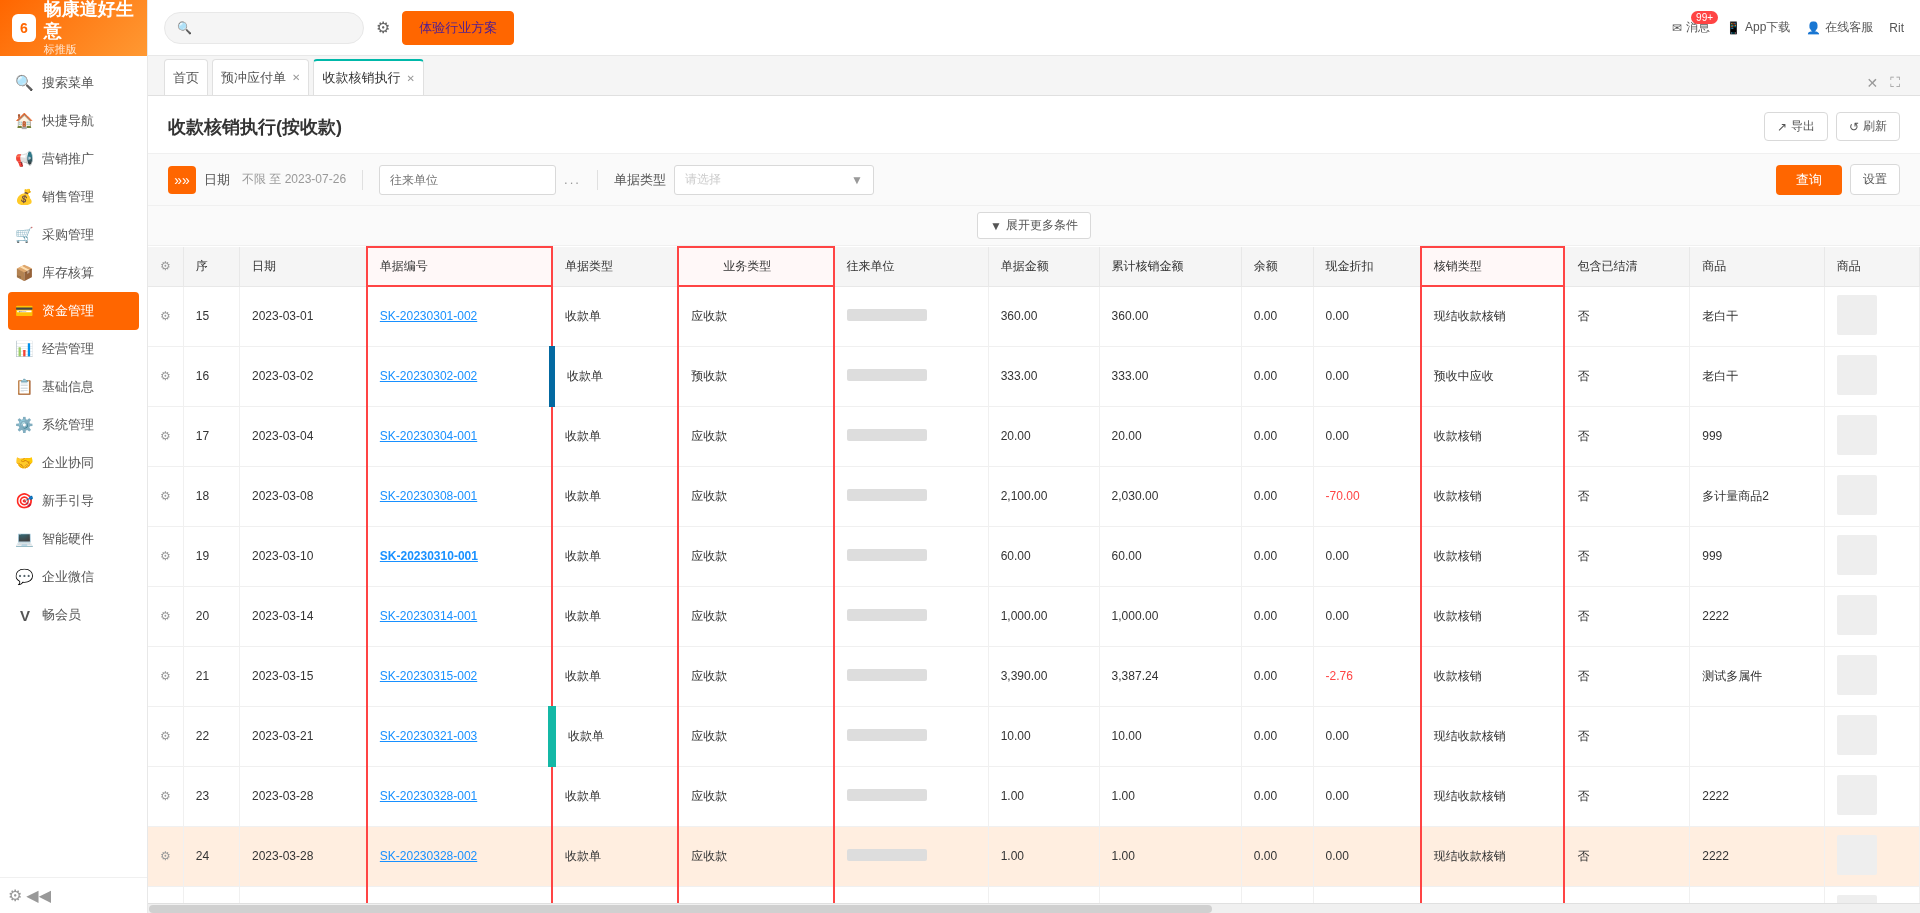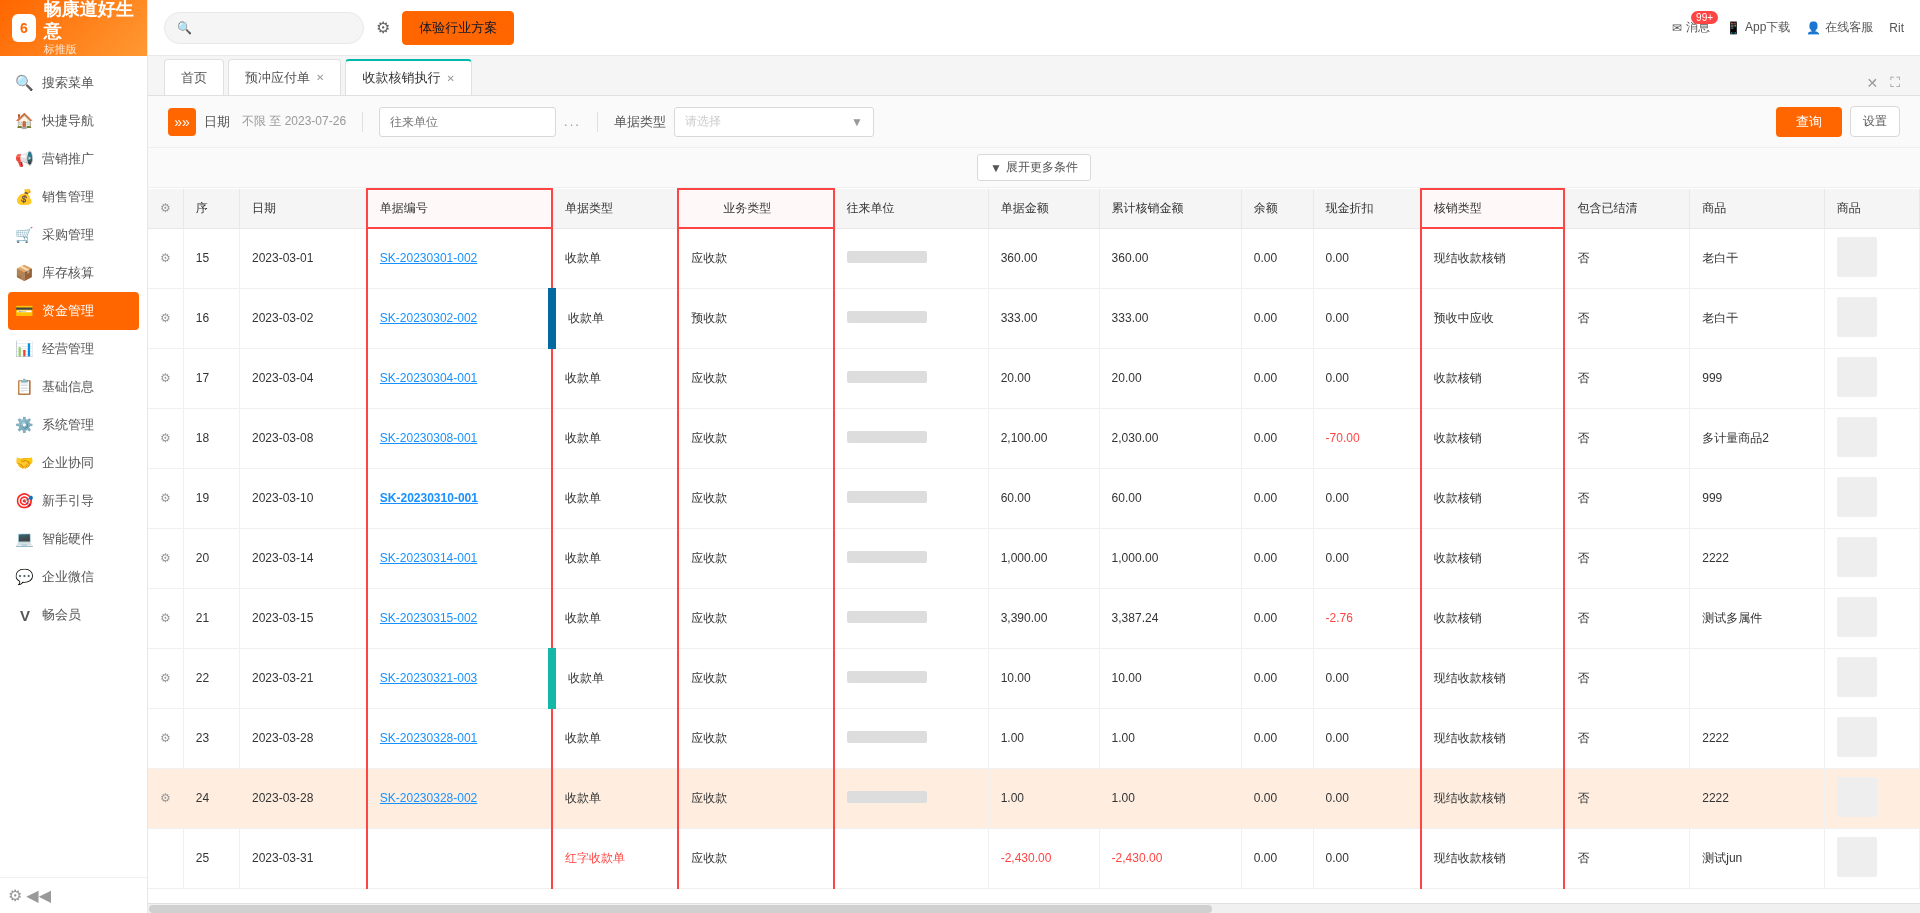--- a/index.html
+++ b/index.html
@@ -24,7 +24,7 @@
     .topbar { height: 56px; background: #fff; border-bottom: 1px solid #e8e8e8; display: flex; align-items: center; padding: 0 16px; gap: 12px; }
     .topbar-search { flex: 0 0 200px; height: 32px; background: #f5f5f5; border: 1px solid #e8e8e8; border-radius: 16px; display: flex; align-items: center; padding: 0 12px; gap: 6px; color: #999; font-size: 12px; }
     .topbar-btn { padding: 6px 12px; border: 1px solid #e8e8e8; border-radius: 4px; cursor: pointer; font-size: 12px; color: #555; background: #fff; }
-    .topbar-btn.orange { background: #ff6600; color: #0f172a; border-color: #ff6600; font-size: 13px; padding: 7px 16px; }
+    .topbar-btn.orange { background: #ff6600; color: #4c1d95; border-color: #ff6600; font-size: 13px; padding: 7px 16px; }
     .topbar-spacer { flex: 1; }
     .topbar-right { display: flex; align-items: center; gap: 16px; }
     .topbar-msg { display: flex; align-items: center; gap: 4px; font-size: 12px; color: #555; position: relative; cursor: pointer; }

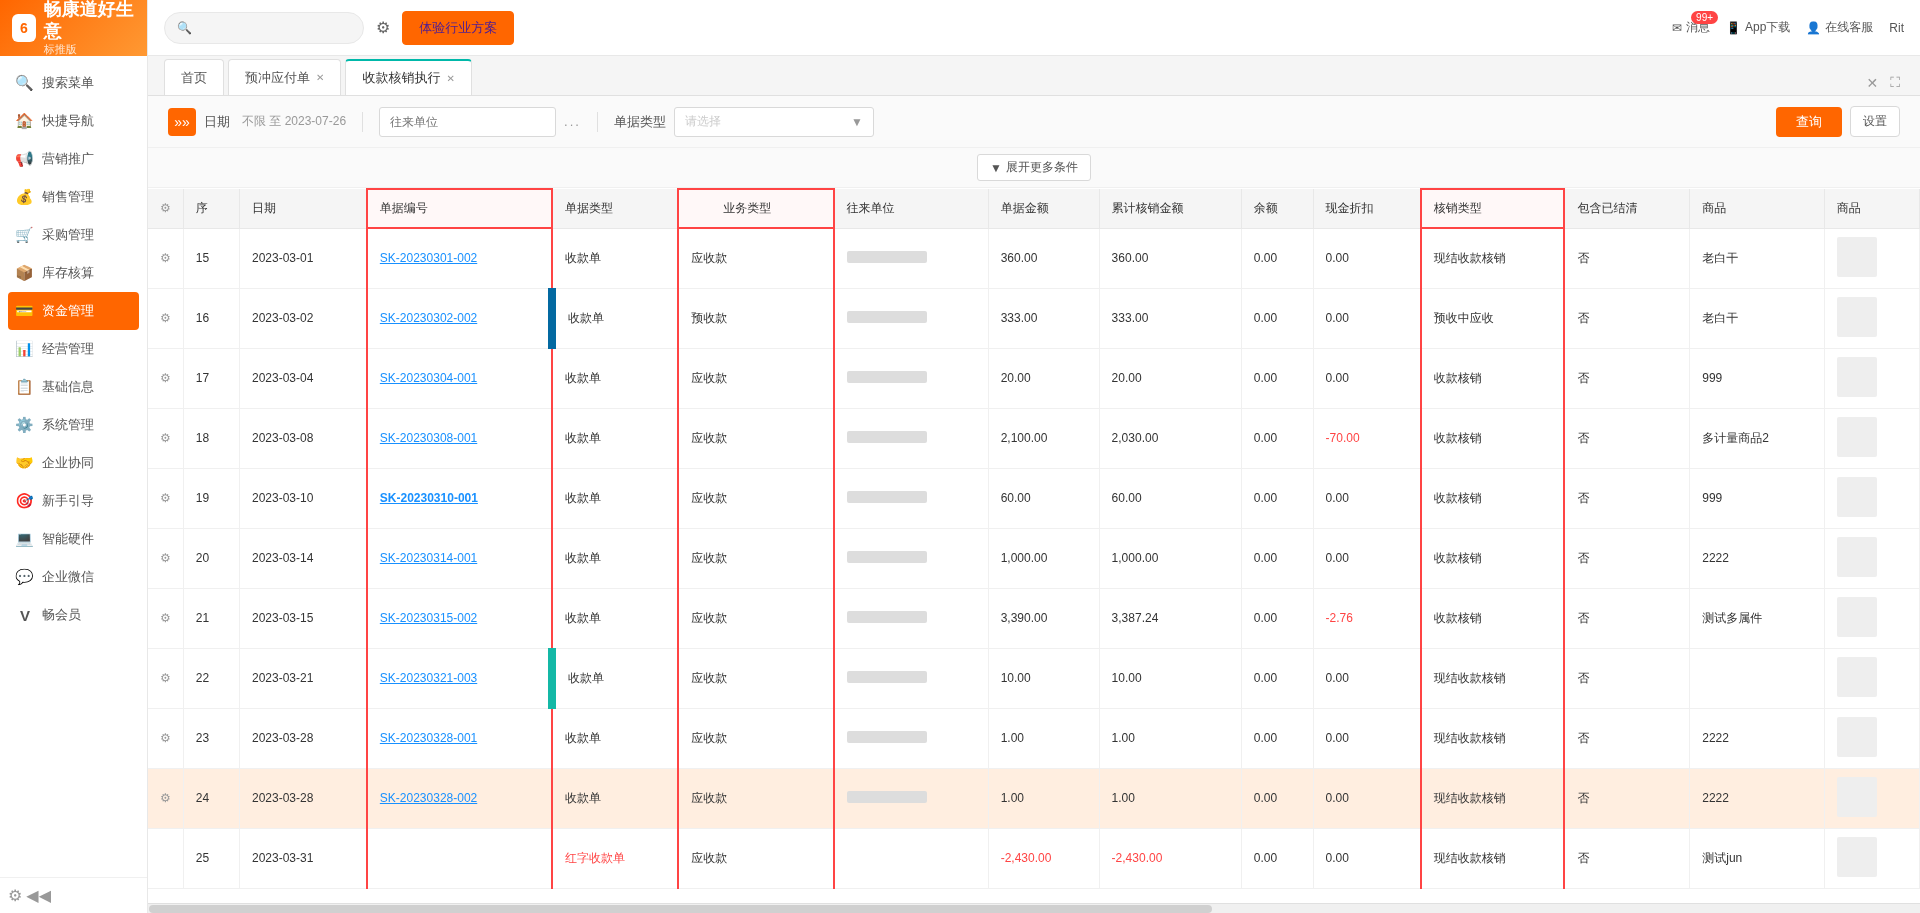--- a/index.html
+++ b/index.html
@@ -33,7 +33,7 @@
 
     
     .tabs { height: 40px; background: #f5f5f5; display: flex; align-items: flex-end; padding: 0 16px; border-bottom: 1px solid #e0e0e0; }
-    .tab { height: 36px; padding: 0 16px; display: flex; align-items: center; gap: 6px; cursor: pointer; background: #fff; border: 1px solid #e0e0e0; border-bottom: none; border-radius: 4px 4px 0 0; margin-right: 4px; font-size: 13px; color: #555; }
+    .tab { height: 36px; padding: 0 8px; display: flex; align-items: center; gap: 6px; cursor: pointer; background: #fff; border: 1px solid #e0e0e0; border-bottom: none; border-radius: 4px 4px 0 0; margin-right: 4px; font-size: 13px; color: #555; }
     .tab.home { background: #fff; }
     .tab.active { background: #fff; color: #333; border-top: 2px solid #00b8a9; }
     .tab-close { color: #999; font-size: 10px; cursor: pointer; }

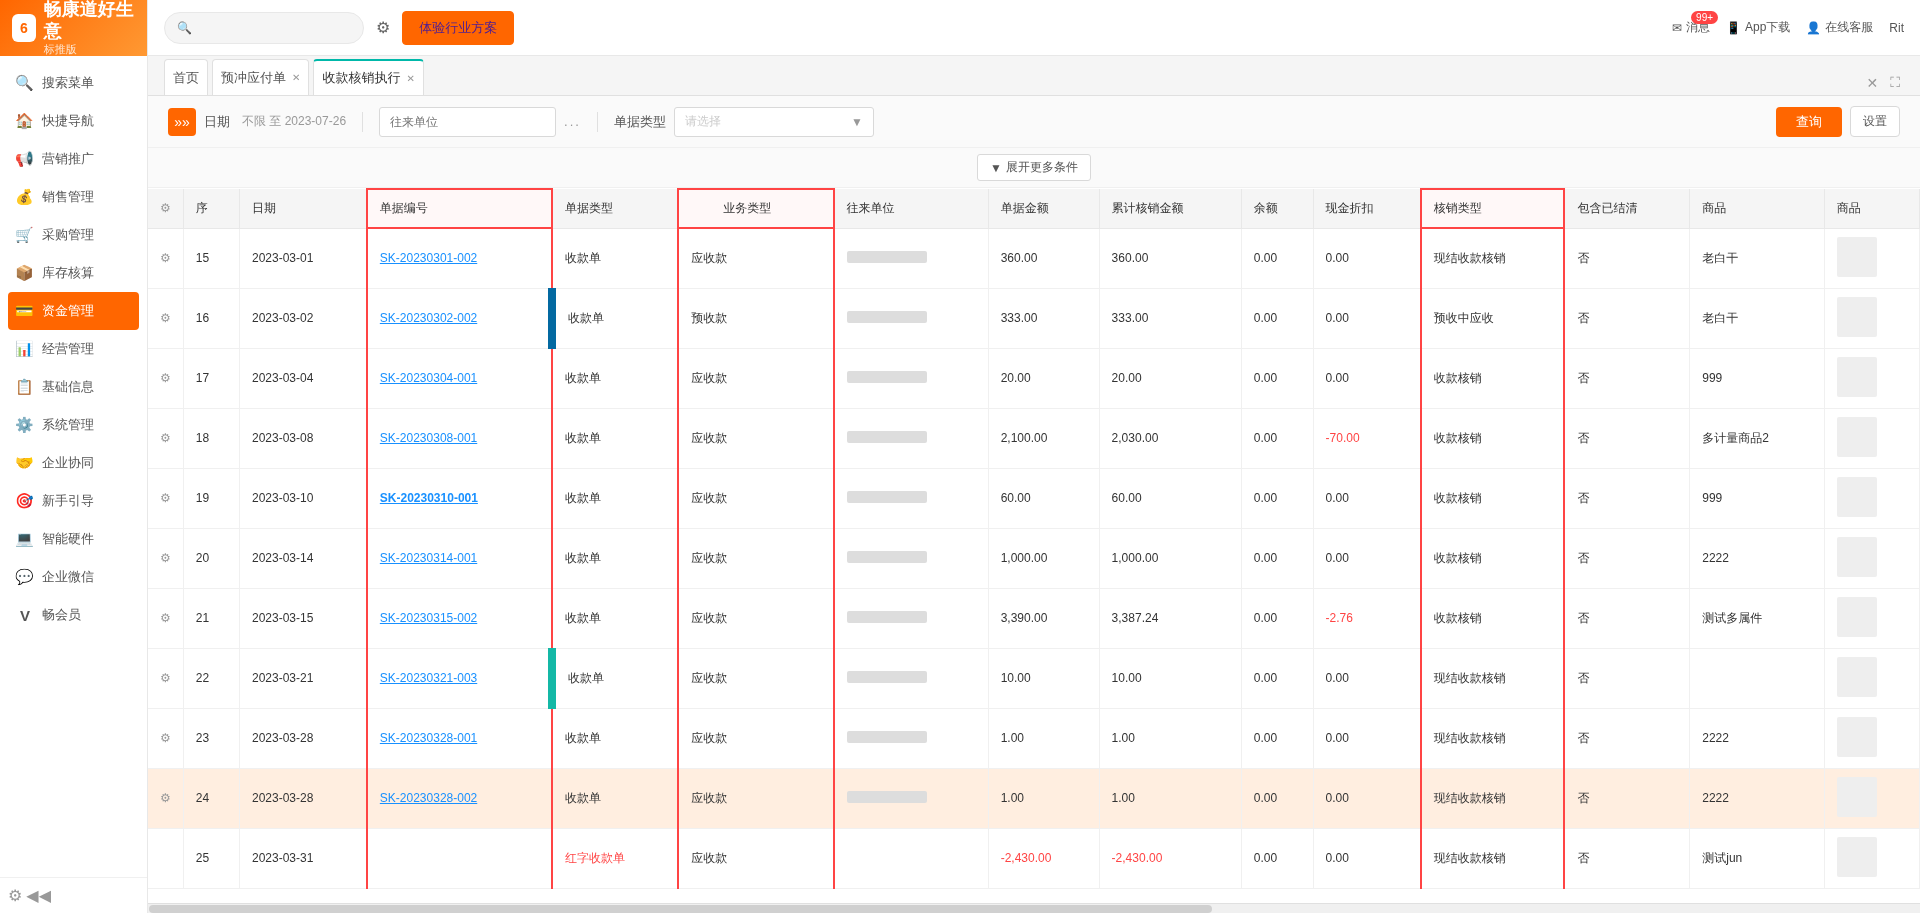--- a/index.html
+++ b/index.html
@@ -209,6 +209,19 @@
 
   <div class="page-content">
 
+    <div class="page-header">
+      <div class="page-title">收款核销执行(按收款)</div>
+      <div class="page-header-actions">
+        <button class="header-btn">
+          <span>↗</span>
+          <span>导出</span>
+        </button>
+        <button class="header-btn">
+          <span>↺</span>
+          <span>刷新</span>
+        </button>
+      </div>
+    </div>
 
     <div class="filter-bar">
       <div class="filter-toggle">

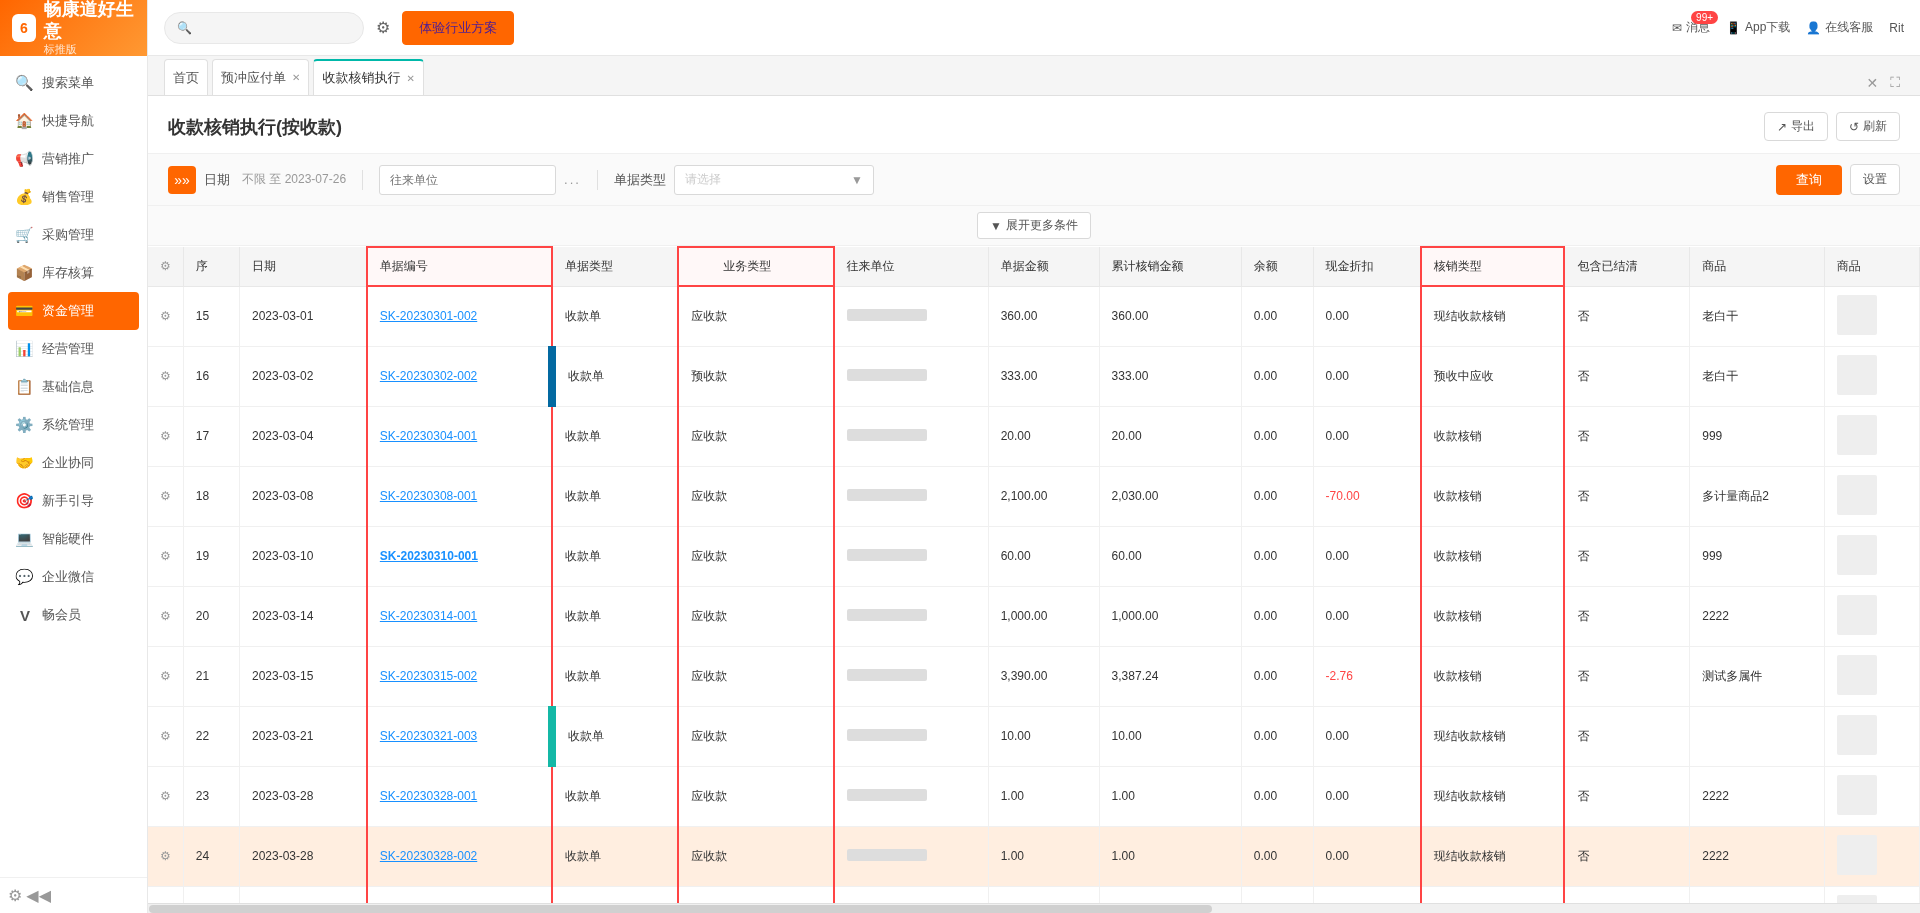--- a/index.html
+++ b/index.html
@@ -295,7 +295,7 @@
     <td><span class="gear-icon">⚙</span></td>
     <td>16</td>
     <td>2023-03-02</td>
-    <td style="border-left:2px solid #ff4444;border-right:8px solid #0369a1;"><a class="link" href="#">SK-20230302-002</a></td>
+    <td style="border-left:2px solid #ff4444;border-right:6px solid #0369a1;"><a class="link" href="#">SK-20230302-002</a></td>
     <td style="">收款单</td>
     <td style="border-left:2px solid #ff4444;border-right:2px solid #ff4444;">预收款</td>
     <td><span style="display:inline-block;width:80px;height:12px;background:#ddd;border-radius:2px;"></span></td>

